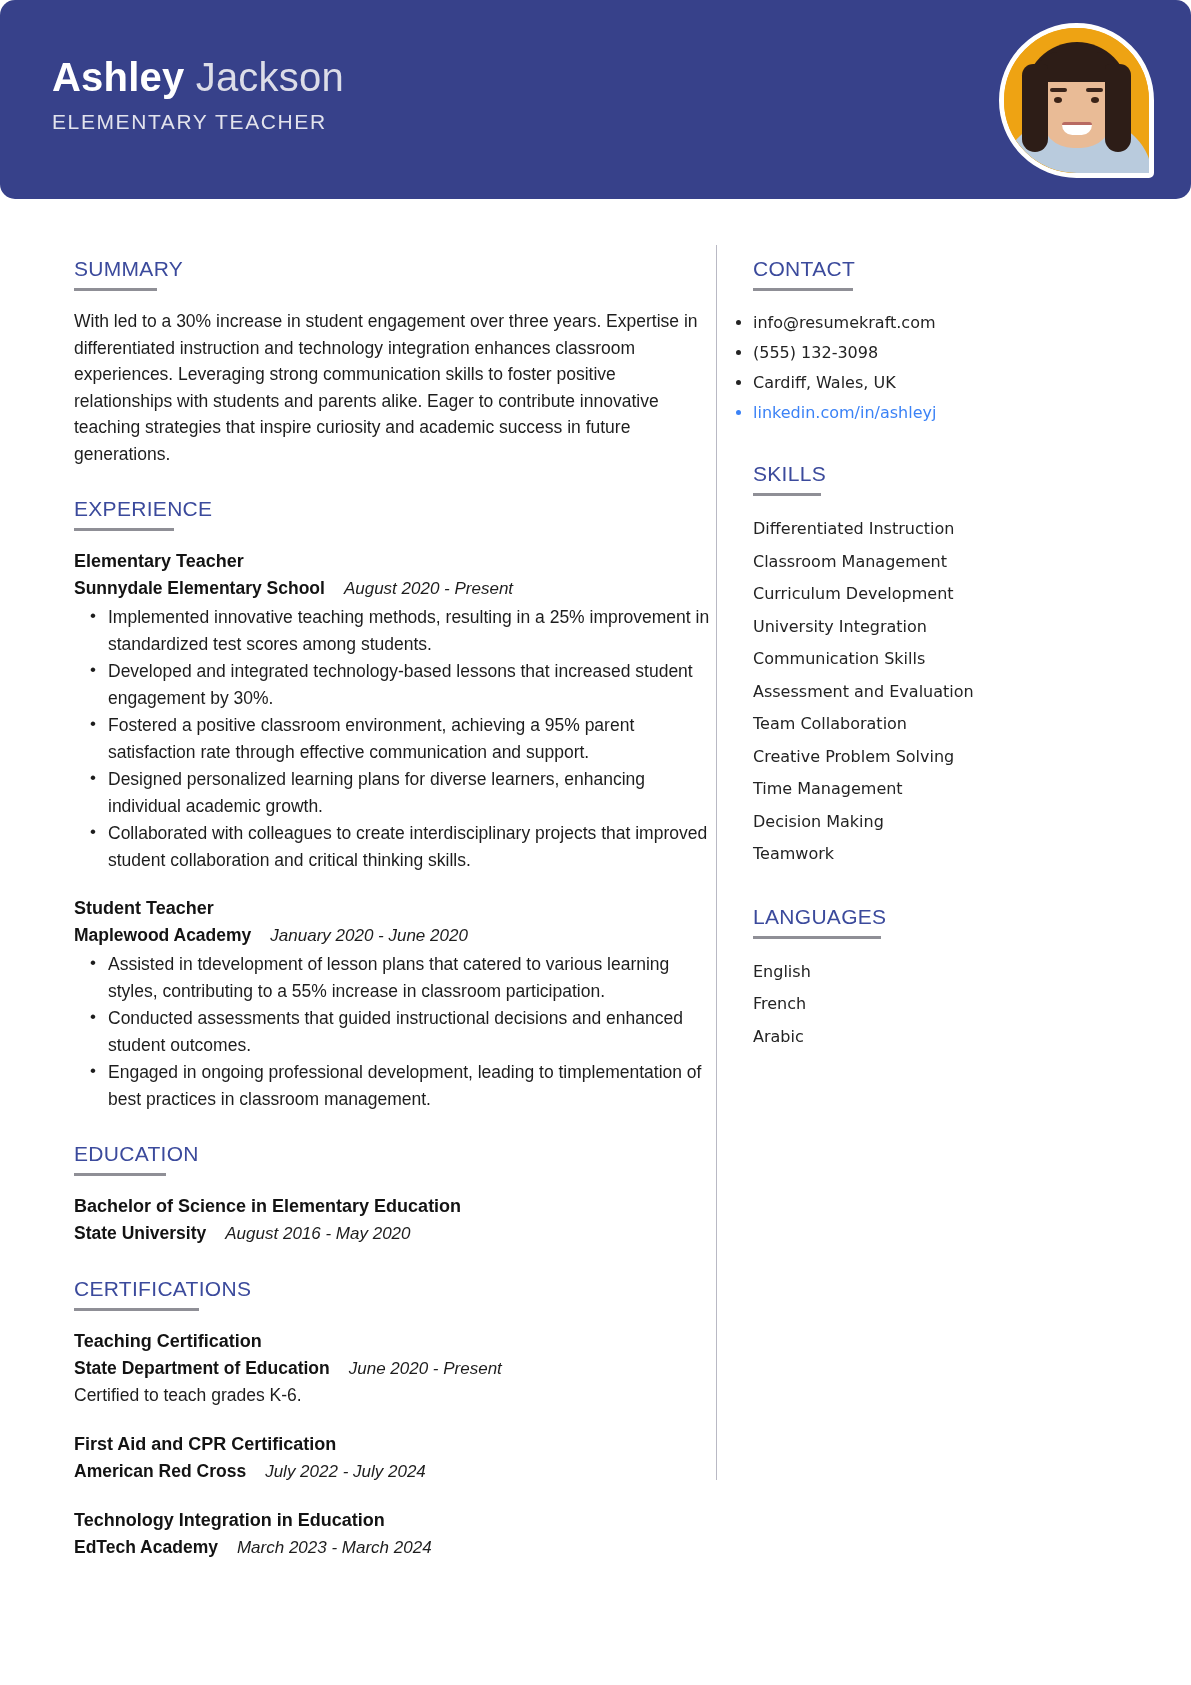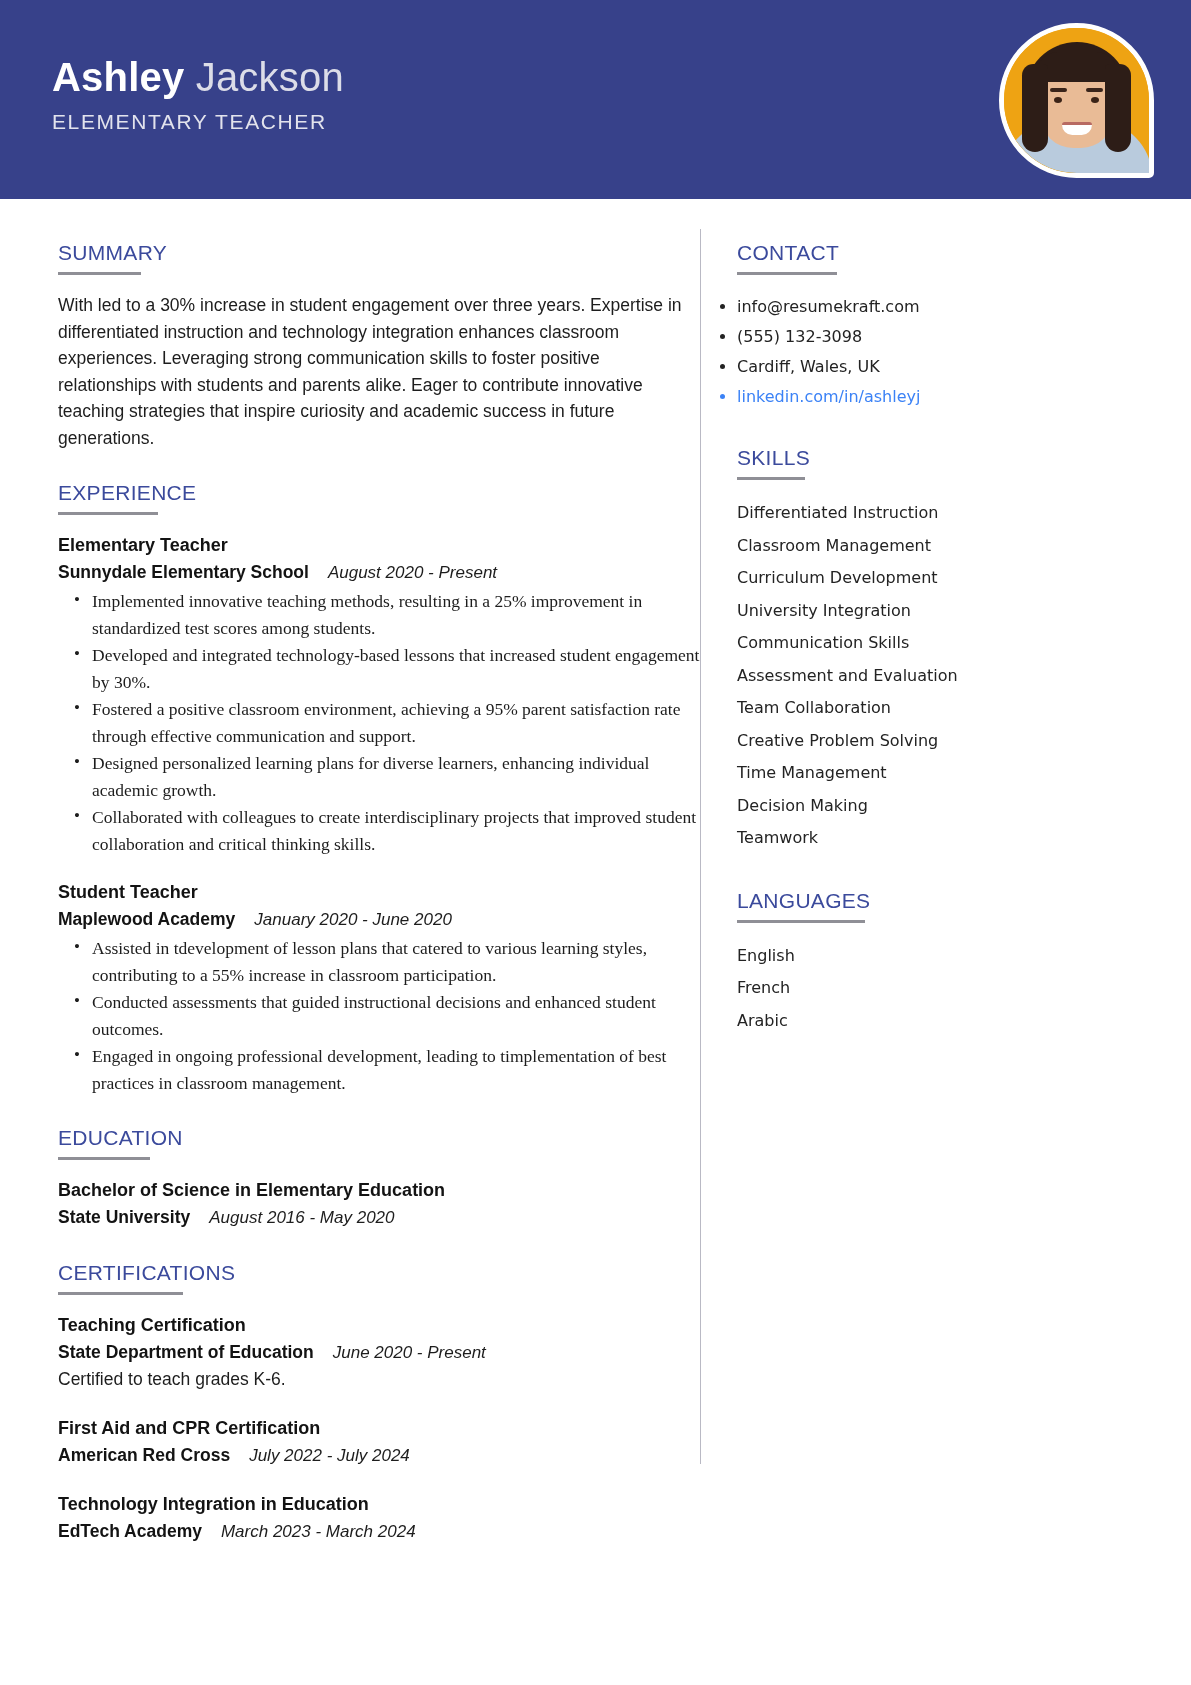--- a/index.html
+++ b/index.html
@@ -25,6 +25,7 @@
     width: 1191px;
     height: 199px;
     background: #37418a;
+    border-radius: 15px;
   }
 
   .header-text {

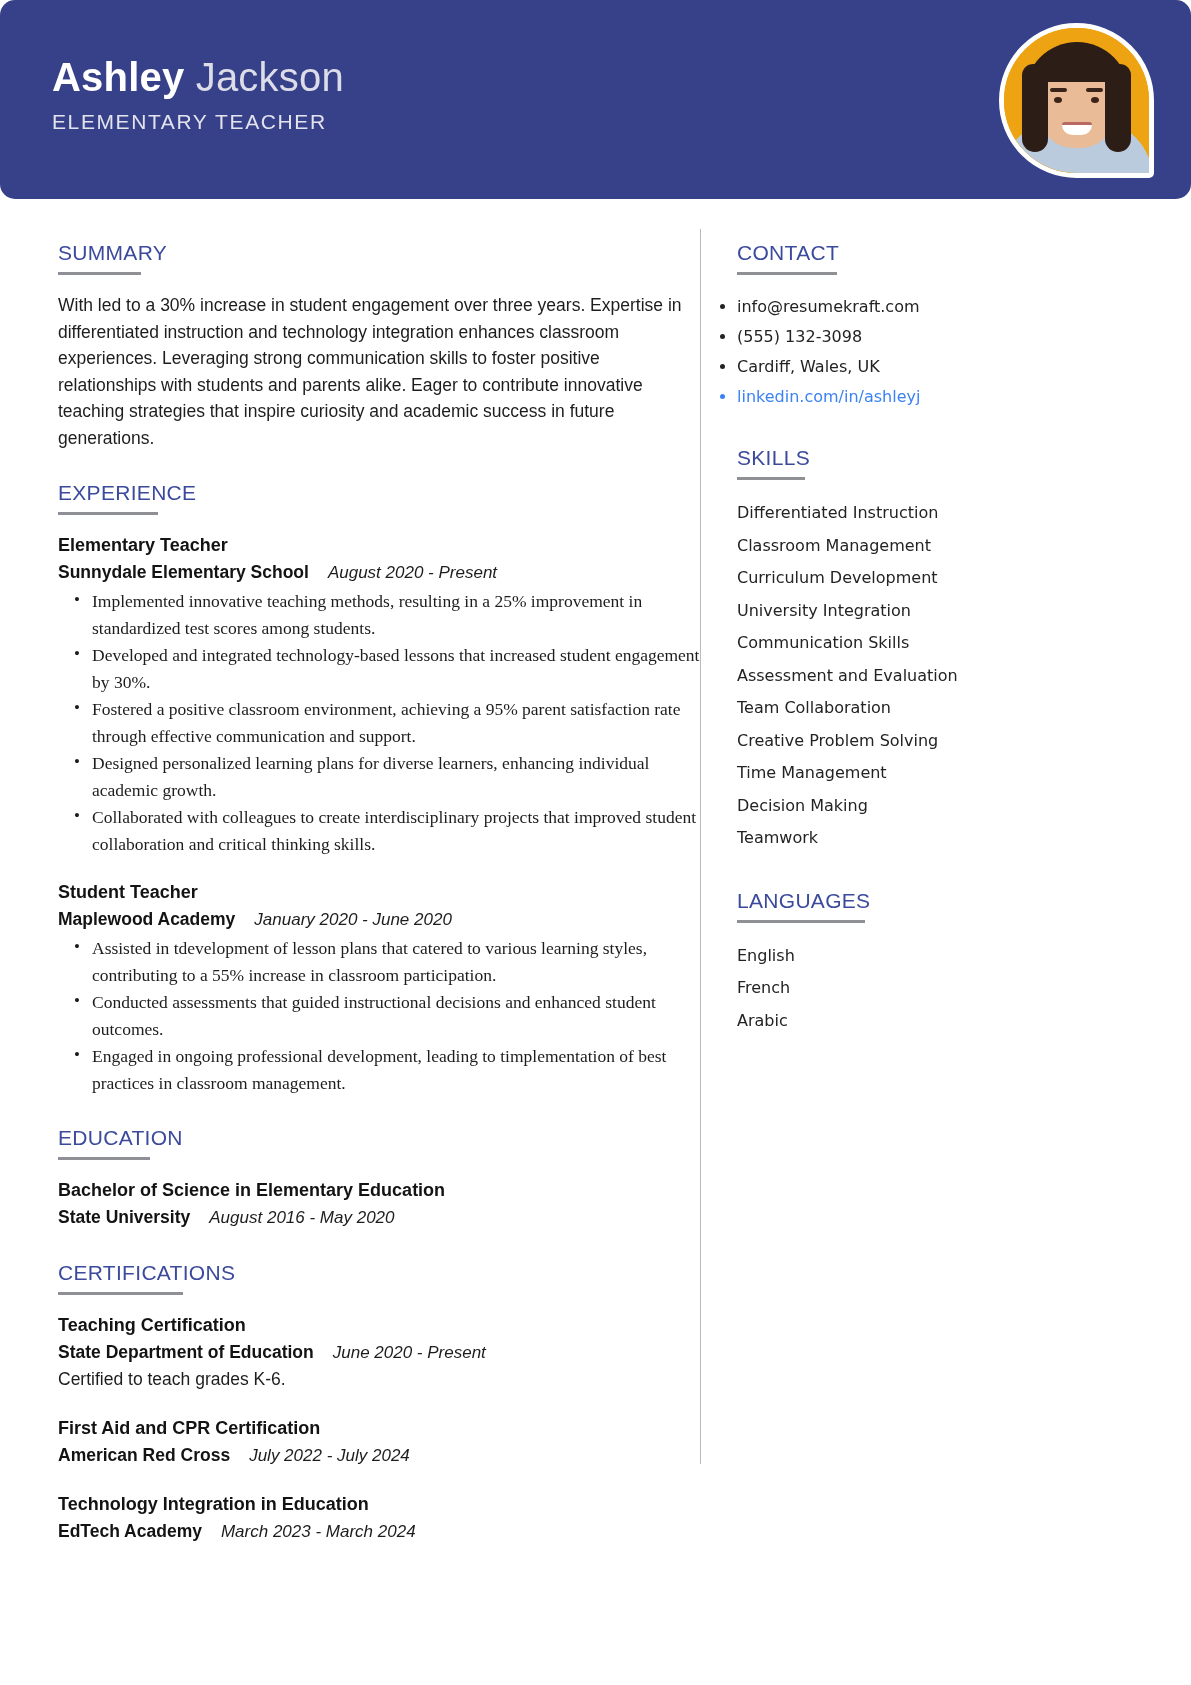--- a/index.html
+++ b/index.html
@@ -183,7 +183,7 @@
   .body {
     position: relative;
     display: flex;
-    padding: 0;
+    padding: 16px;
   }
 
   .col-left {

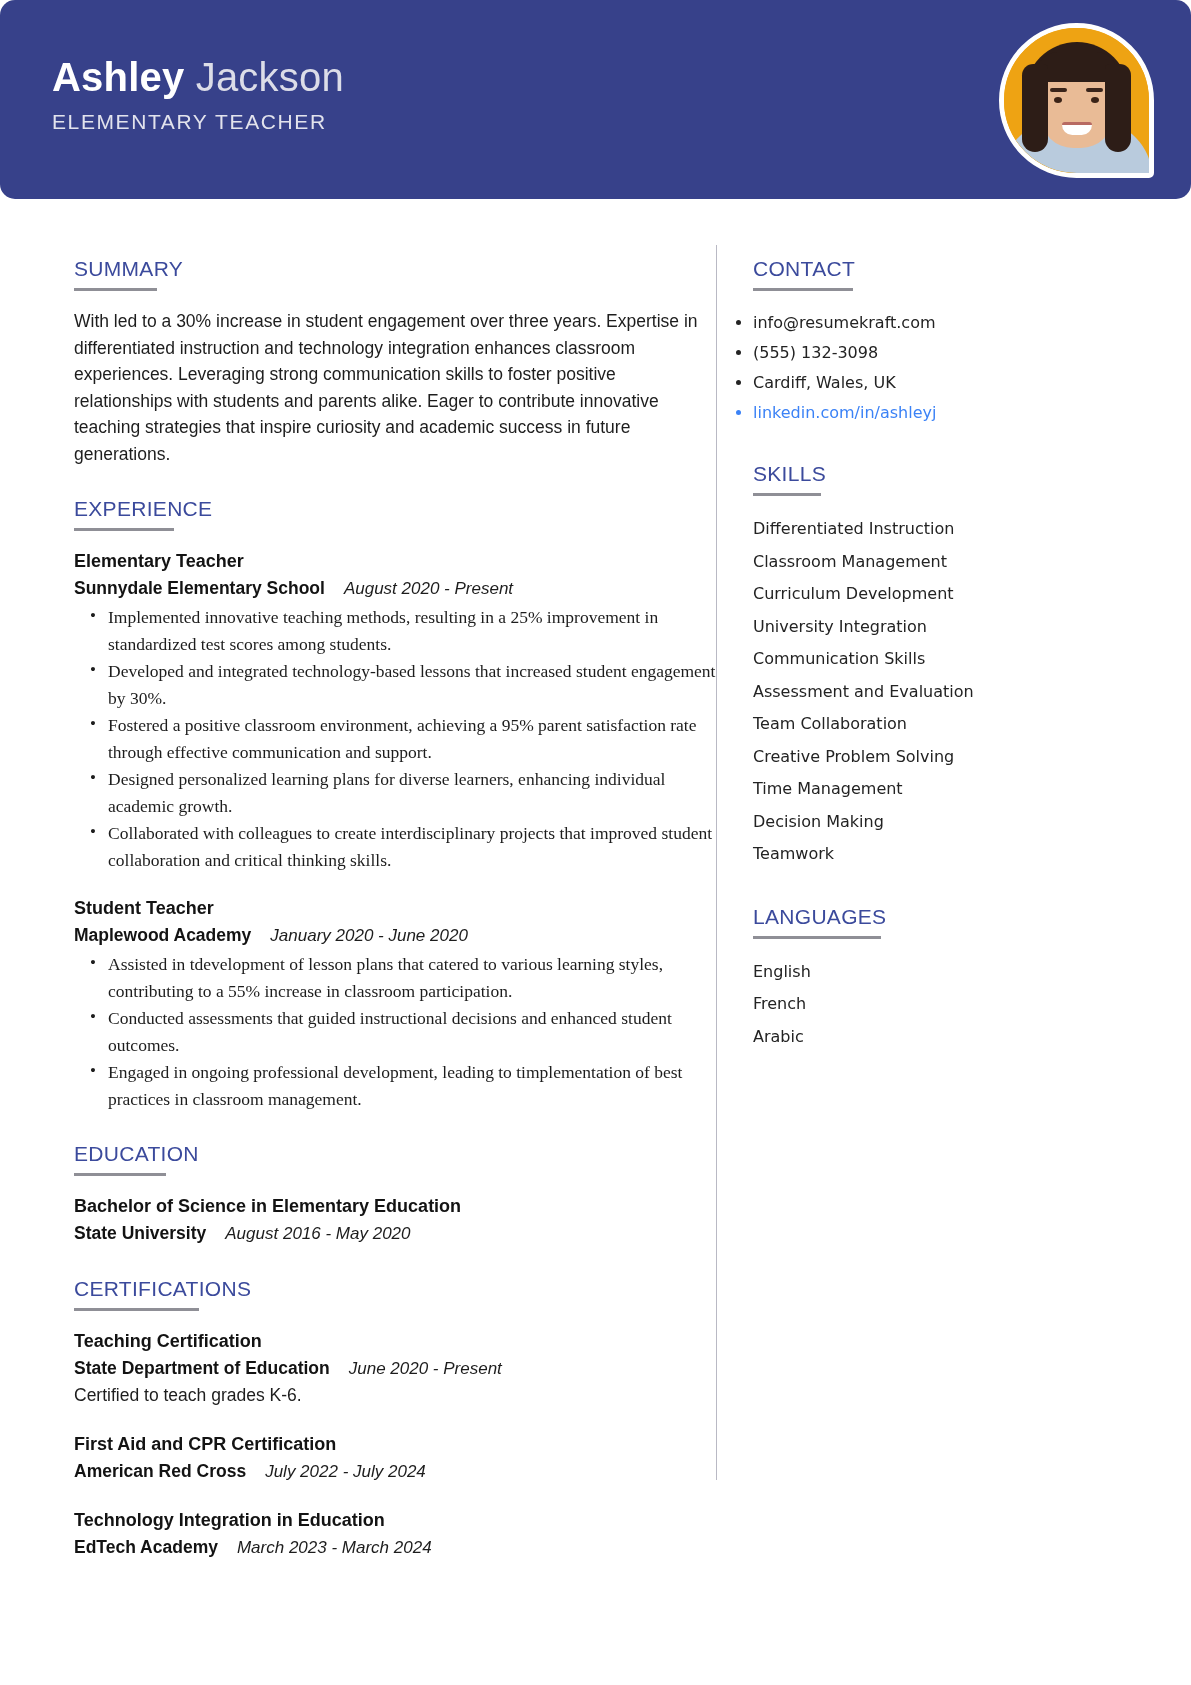--- a/index.html
+++ b/index.html
@@ -274,7 +274,6 @@
     list-style: none;
     margin: 2px 0 0 0;
     padding: 0;
-    font-family: Liberation Serif, serif;
   }
   ul.bullets li {
     position: relative;

